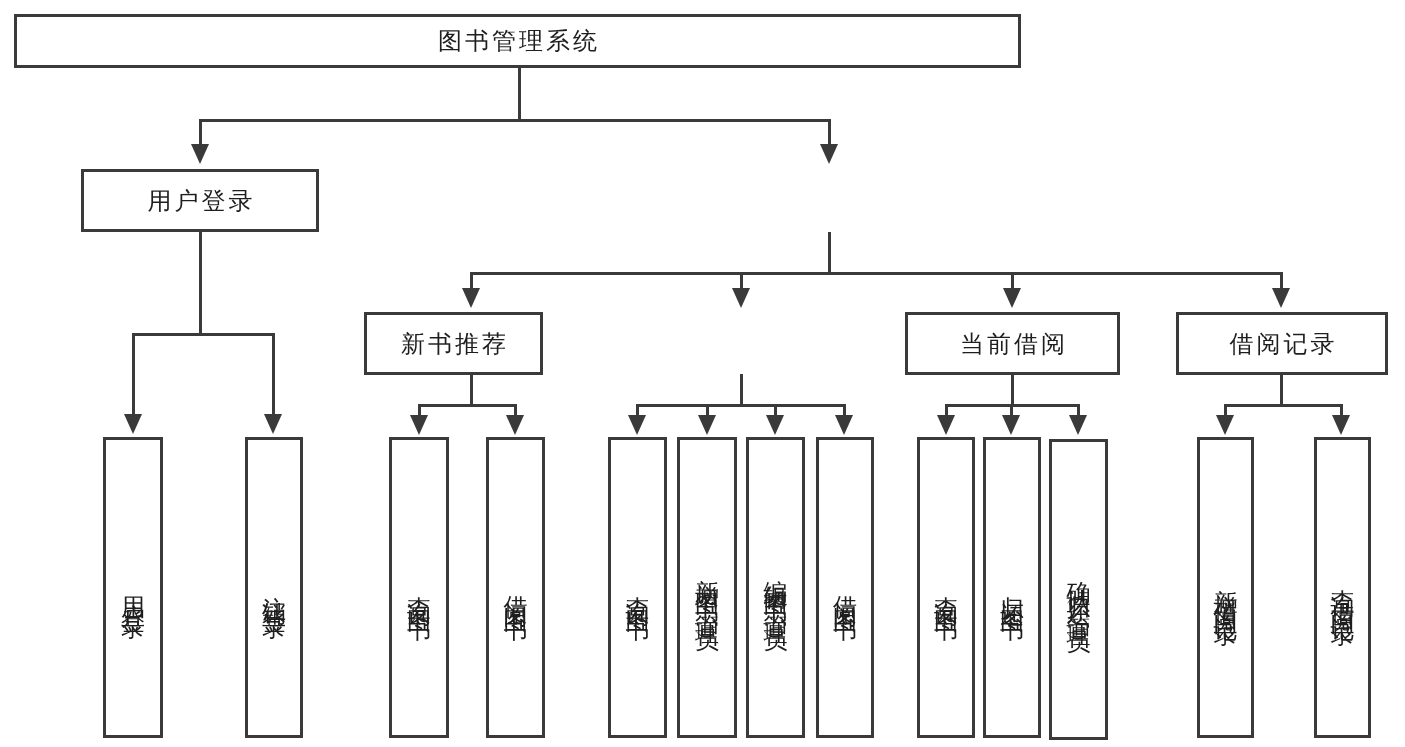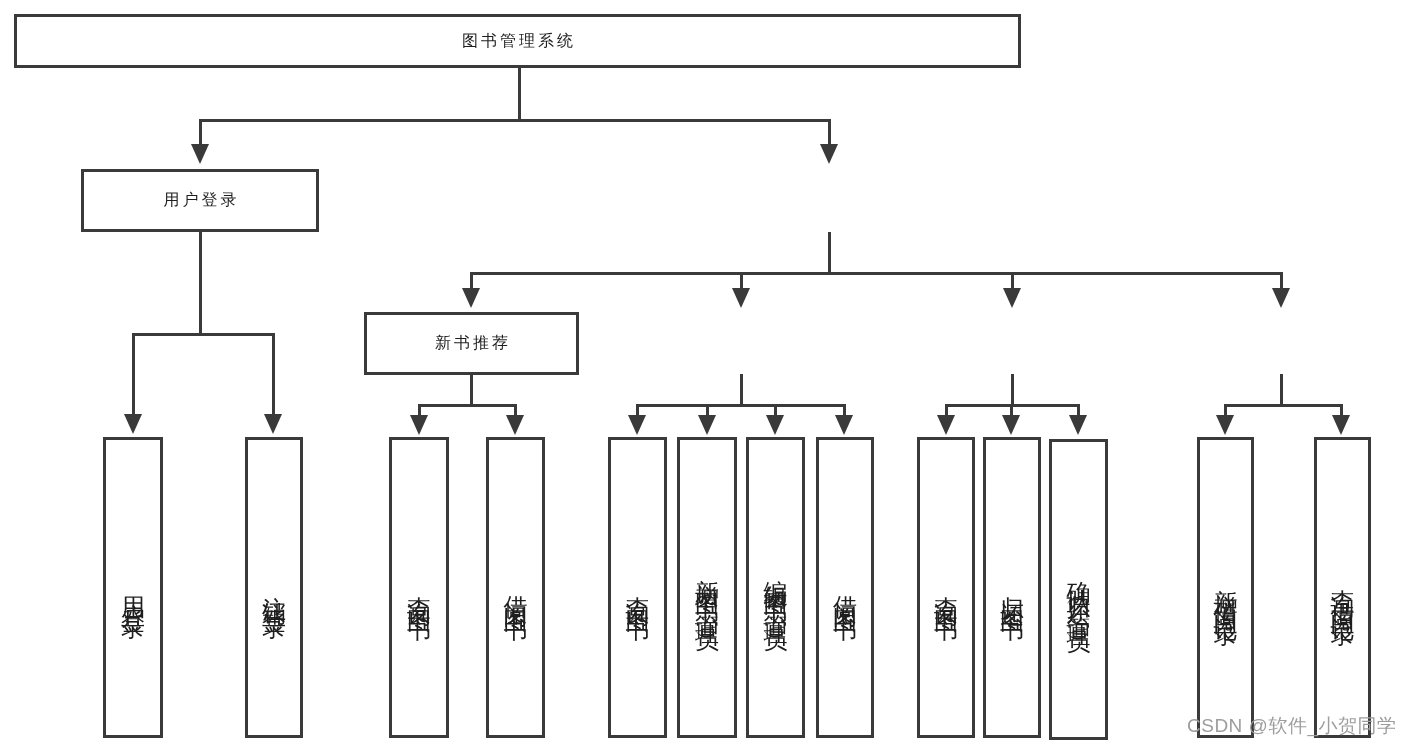--- a/index.html
+++ b/index.html
@@ -23,7 +23,7 @@
     color: #1e1e1e;
   }
   .hbox {
-    font-size: 16px;
+    font-size: 24px;
     letter-spacing: 3px;
     padding-left: 3px; 
     white-space: nowrap;

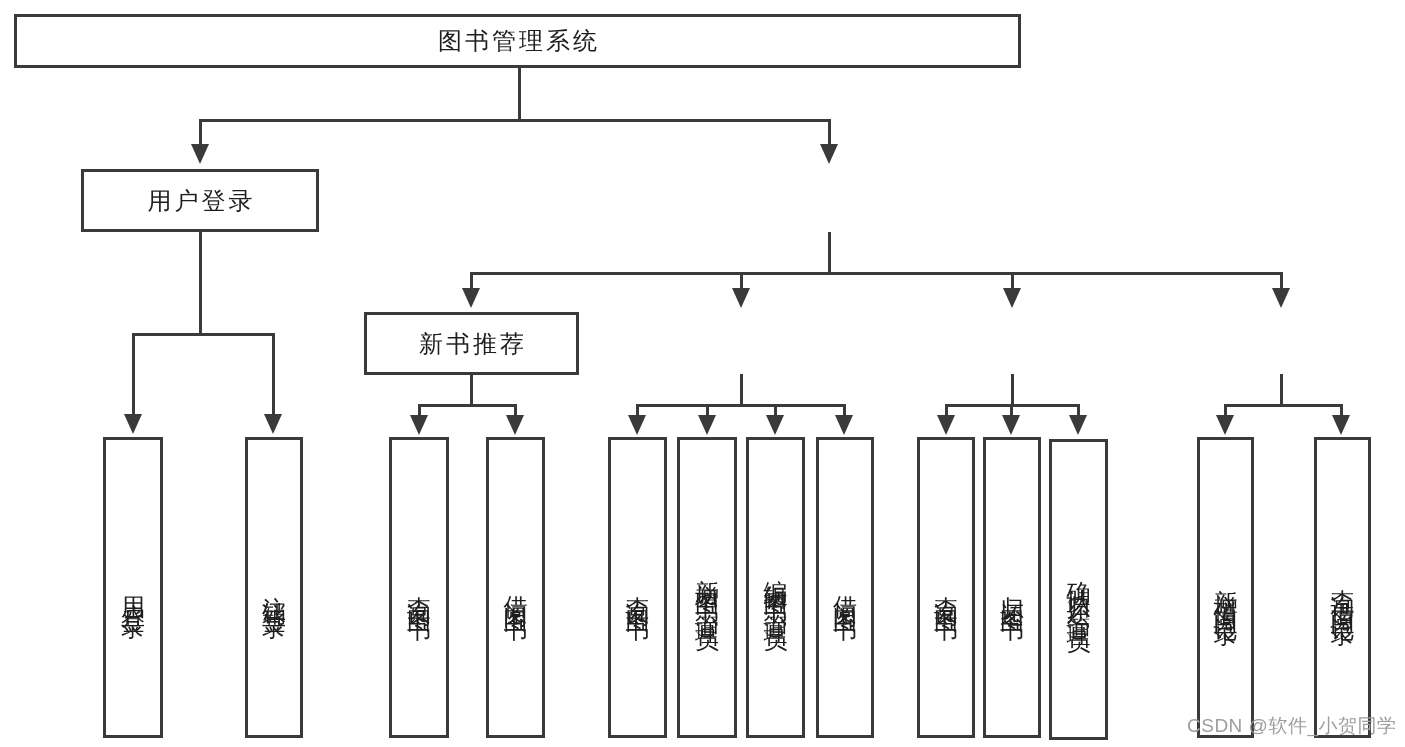--- a/index.html
+++ b/index.html
@@ -66,7 +66,7 @@
   <div class="box hbox" style="left:81px; top:169px; width:238px; height:63px;">用户登录</div>
 
 
-  <div class="box hbox" style="left:364px; top:312px; width:215px; height:63px;">新书推荐</div>
+  <div class="box hbox" style="left:364px; top:312px; width:179px; height:63px;">新书推荐</div>
 
 
 

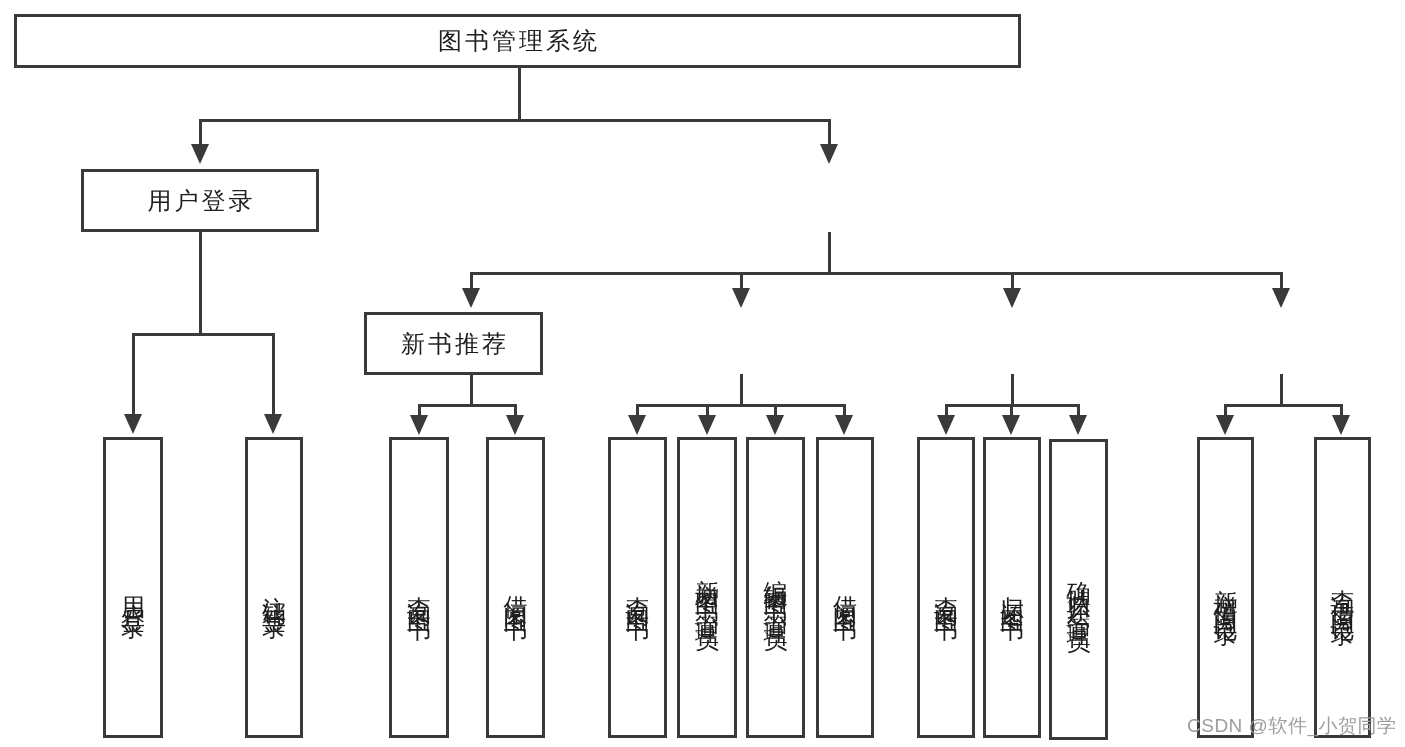--- a/index.html
+++ b/index.html
@@ -69,6 +69,7 @@
   <div class="box hbox" style="left:364px; top:312px; width:179px; height:63px;">新书推荐</div>
 
 
+  <div class="box hbox" style="left:905px; top:312px; width:215px; height:63px;">当前借阅</div>
 
 
   <div class="box vbox" style="left:103px; top:437px; width:60px; height:301px;">用户登录</div>

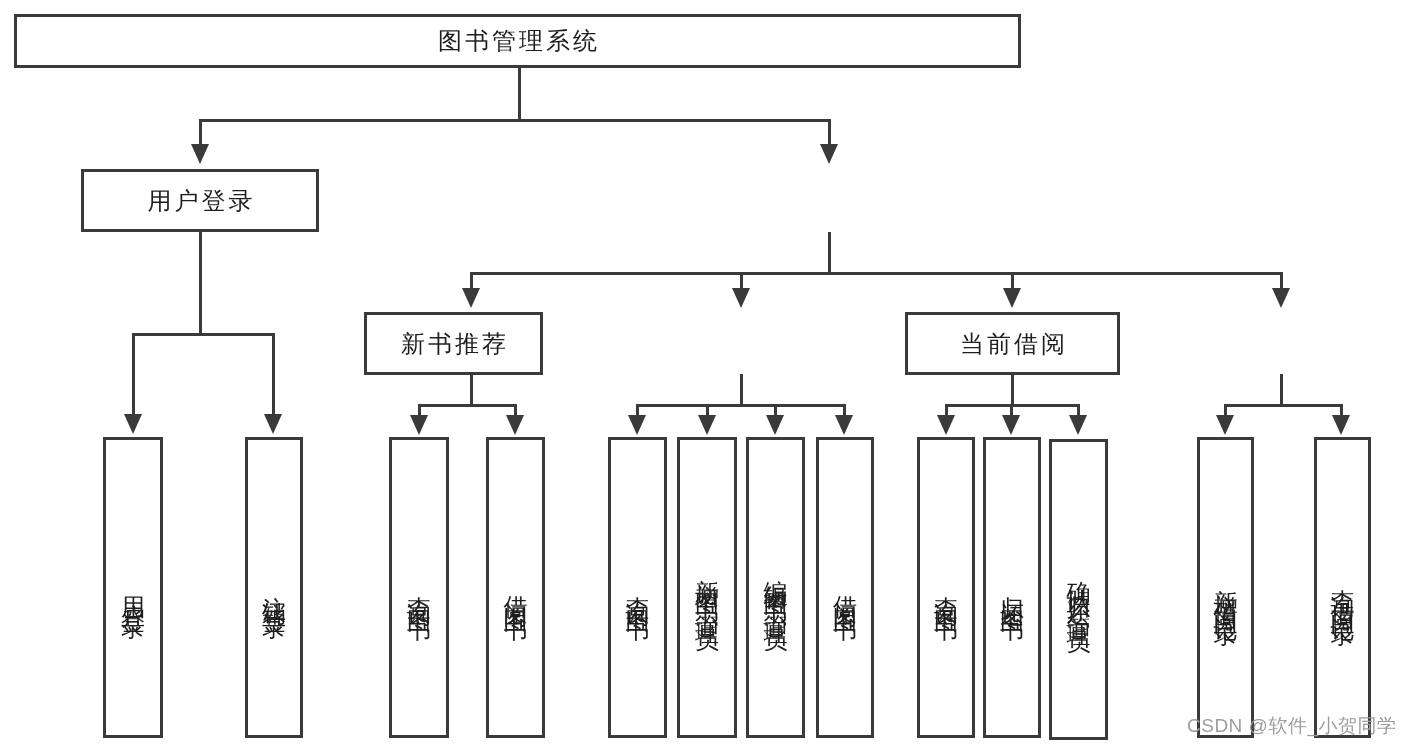--- a/index.html
+++ b/index.html
@@ -71,6 +71,7 @@
 
   <div class="box hbox" style="left:905px; top:312px; width:215px; height:63px;">当前借阅</div>
 
+  <div class="box hbox" style="left:1176px; top:312px; width:212px; height:63px;">借阅记录</div>
 
   <div class="box vbox" style="left:103px; top:437px; width:60px; height:301px;">用户登录</div>
 

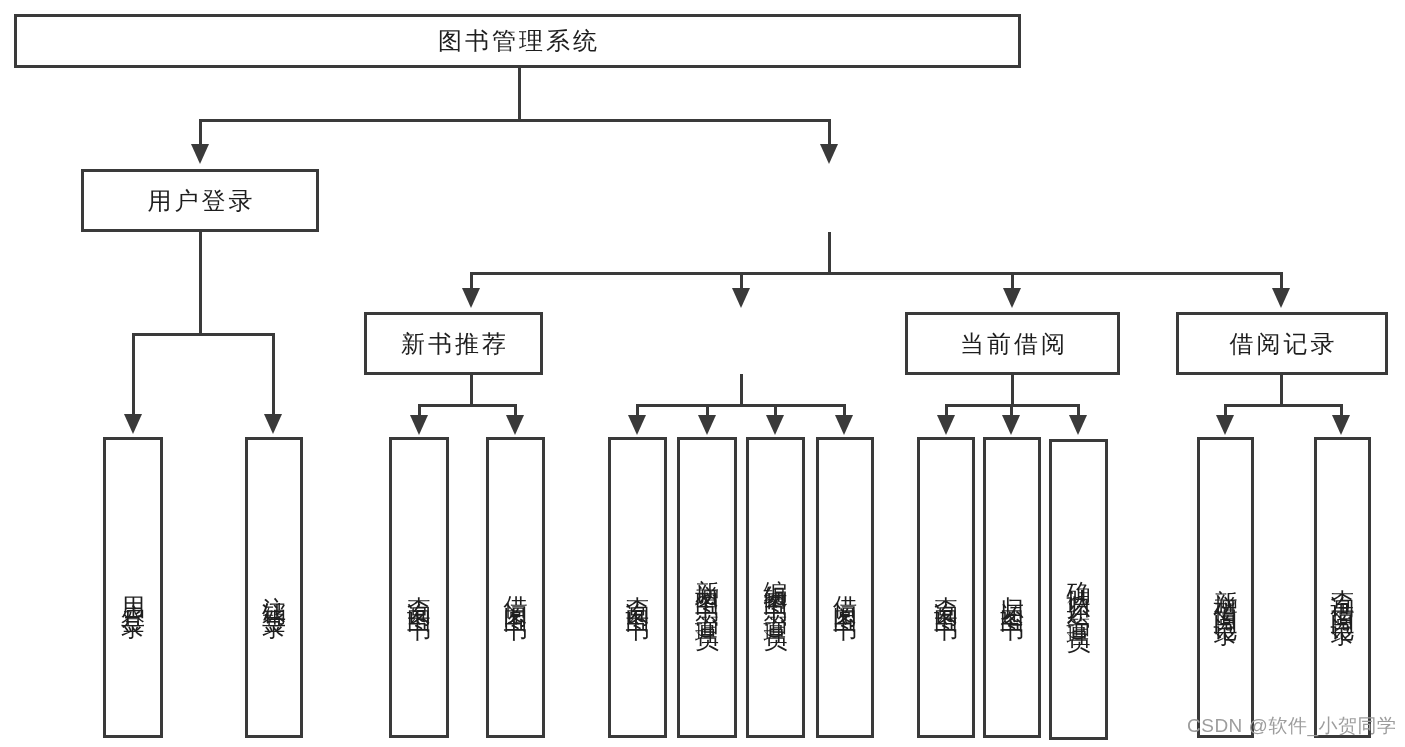--- a/index.html
+++ b/index.html
@@ -158,7 +158,6 @@
   <div class="vline" style="left:1340px; top:404px; height:13px;"></div>
   <div class="arr" style="left:1332px; top:415px;"></div>
 
-  <div class="watermark">CSDN @软件_小贺同学</div>
 
 </div>
 

